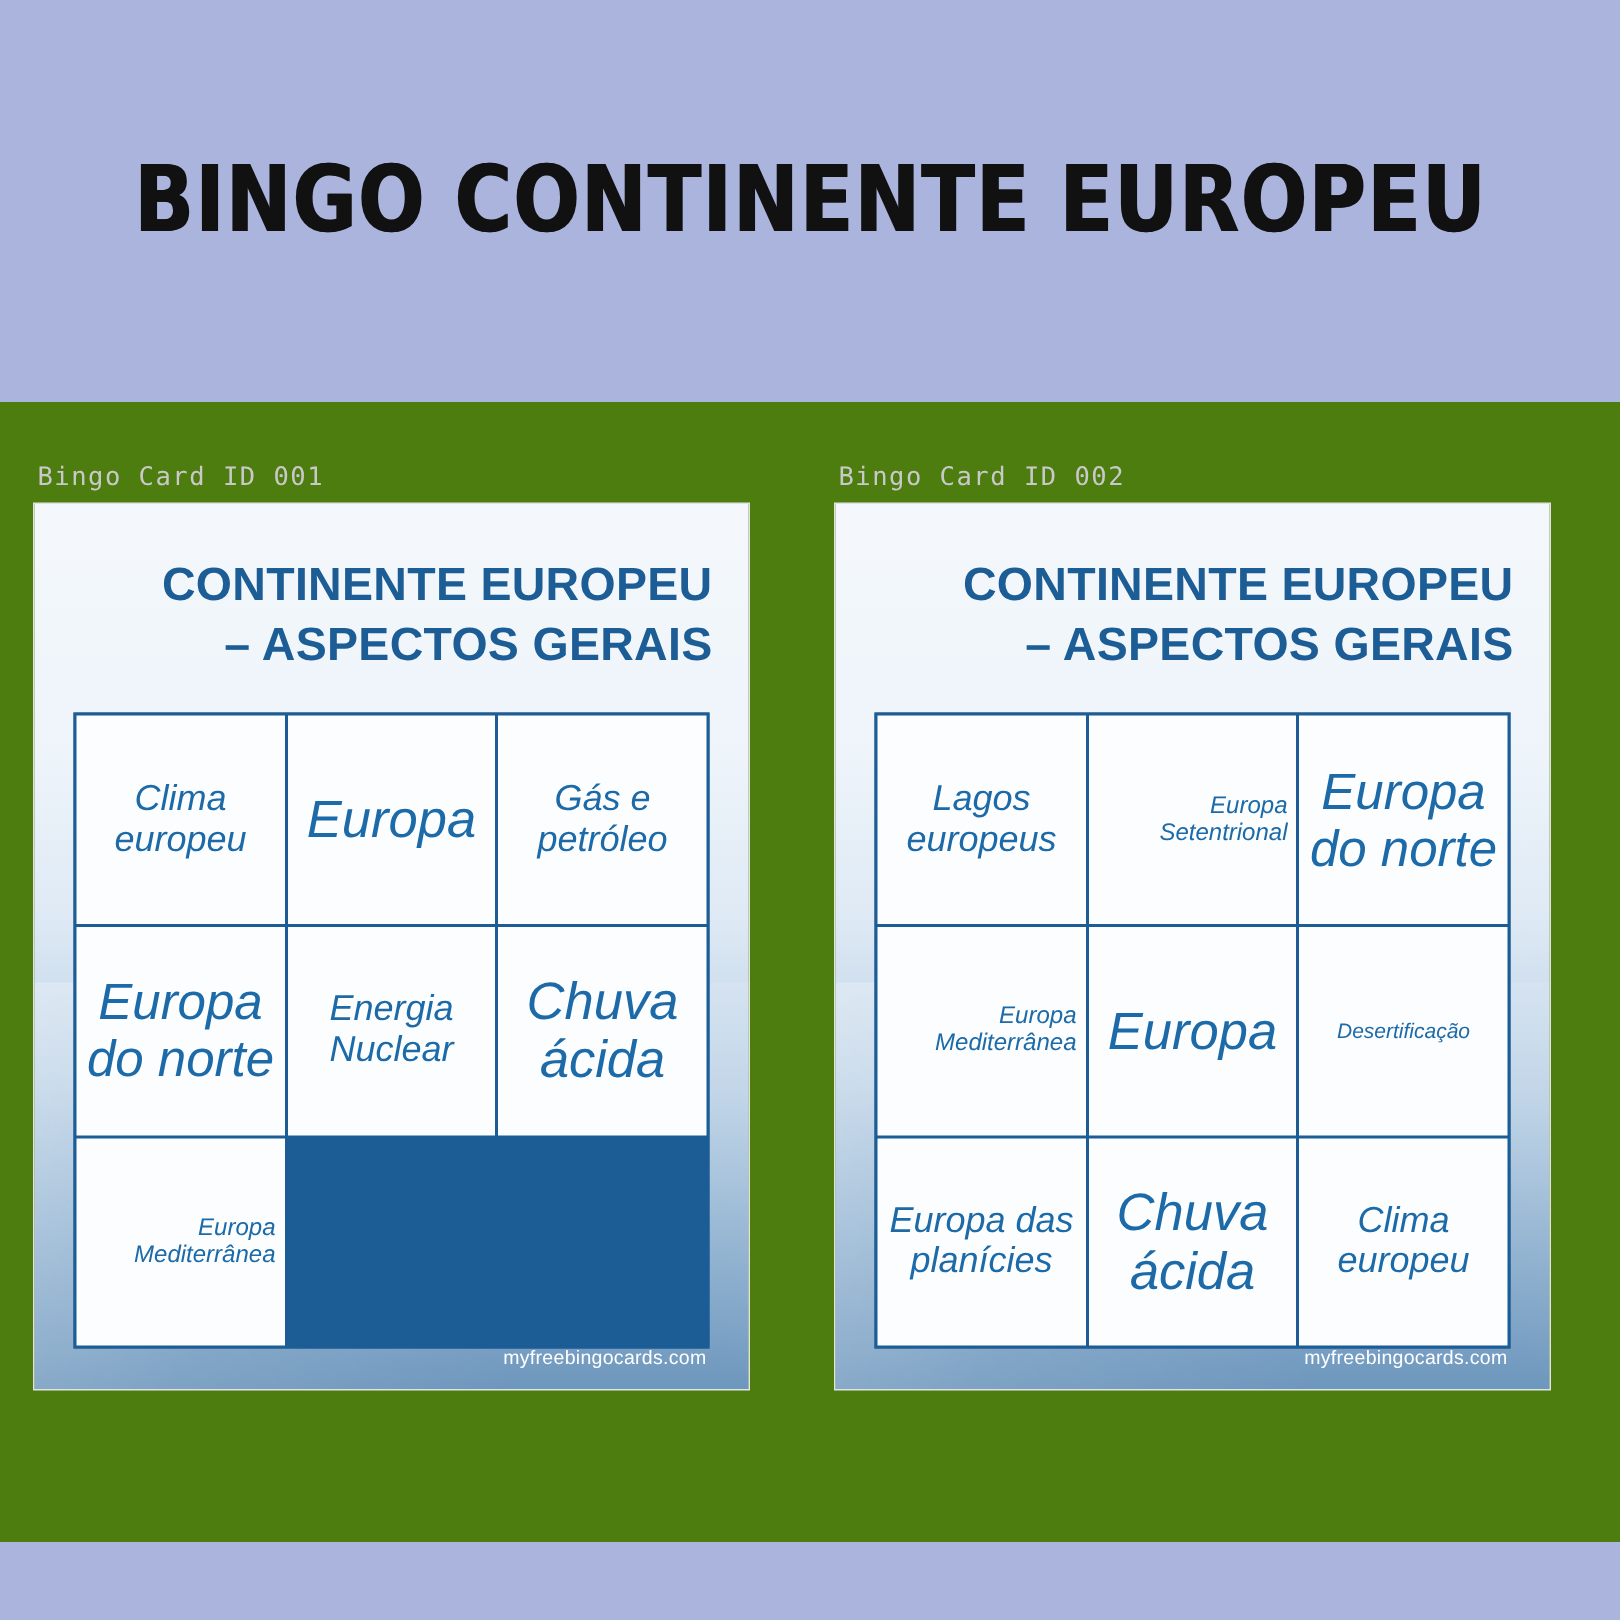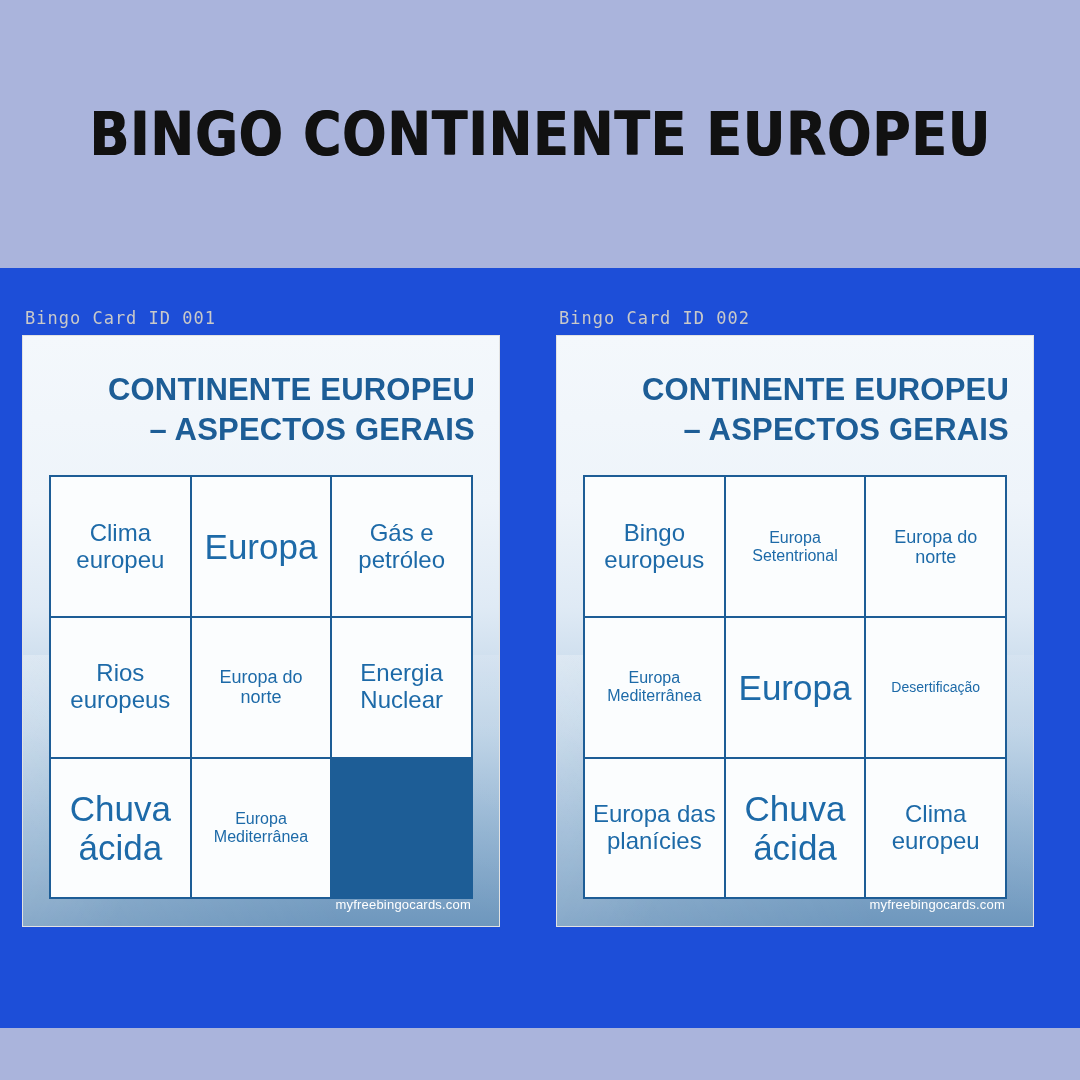--- a/index.html
+++ b/index.html
@@ -45,7 +45,7 @@
     left: 0;
     width: 1080px;
     height: 760px;
-    background: #1d4ed8;
+    background: #4d7c0f;
   }
   .bottom-band {
     position: absolute;

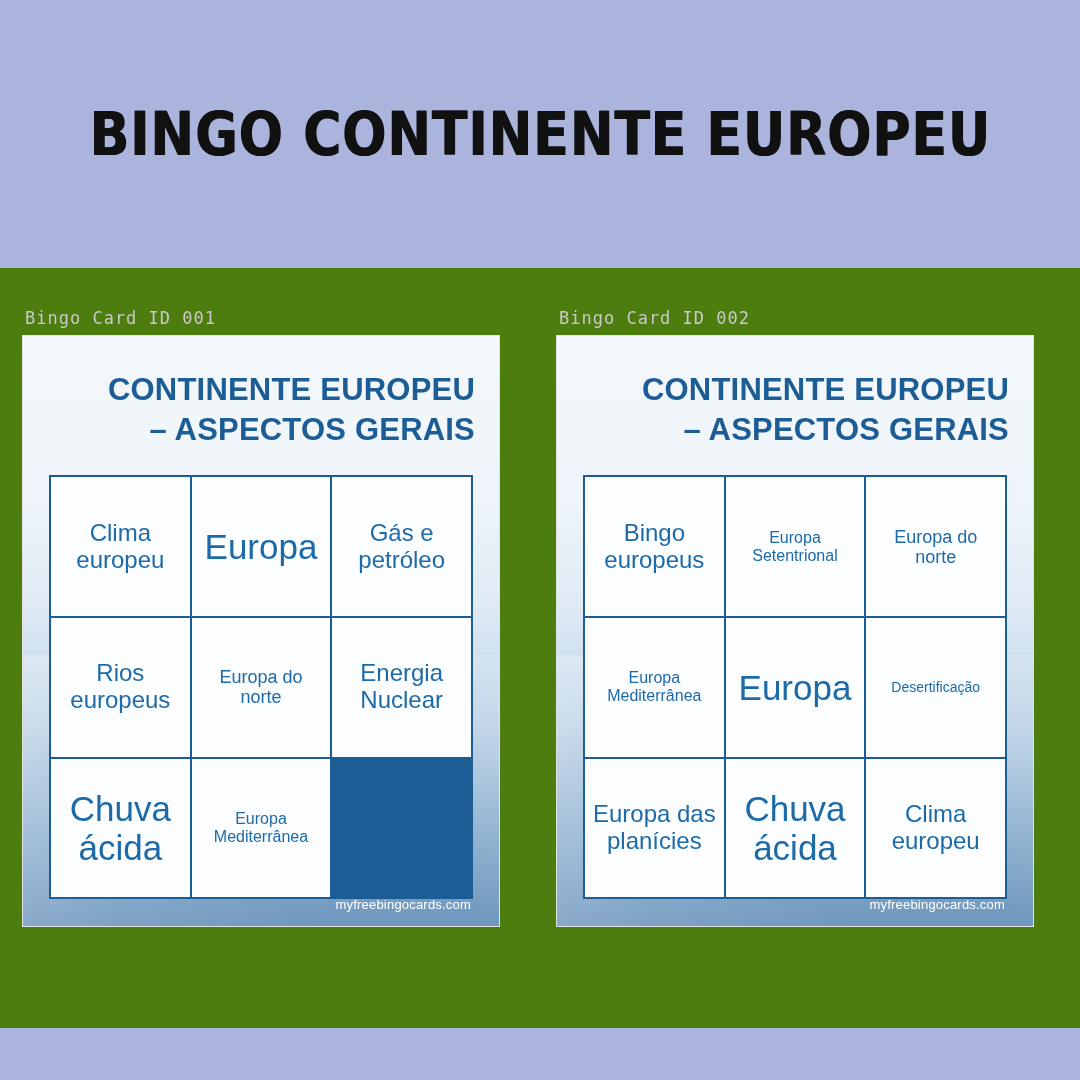--- a/index.html
+++ b/index.html
@@ -131,6 +131,7 @@
     padding: 4px 6px;
     box-sizing: border-box;
     line-height: 1.12;
+    font-style: italic;
   }
   .cell .txt { display: block; }
   .sz-xl .txt { font-size: 35px; }

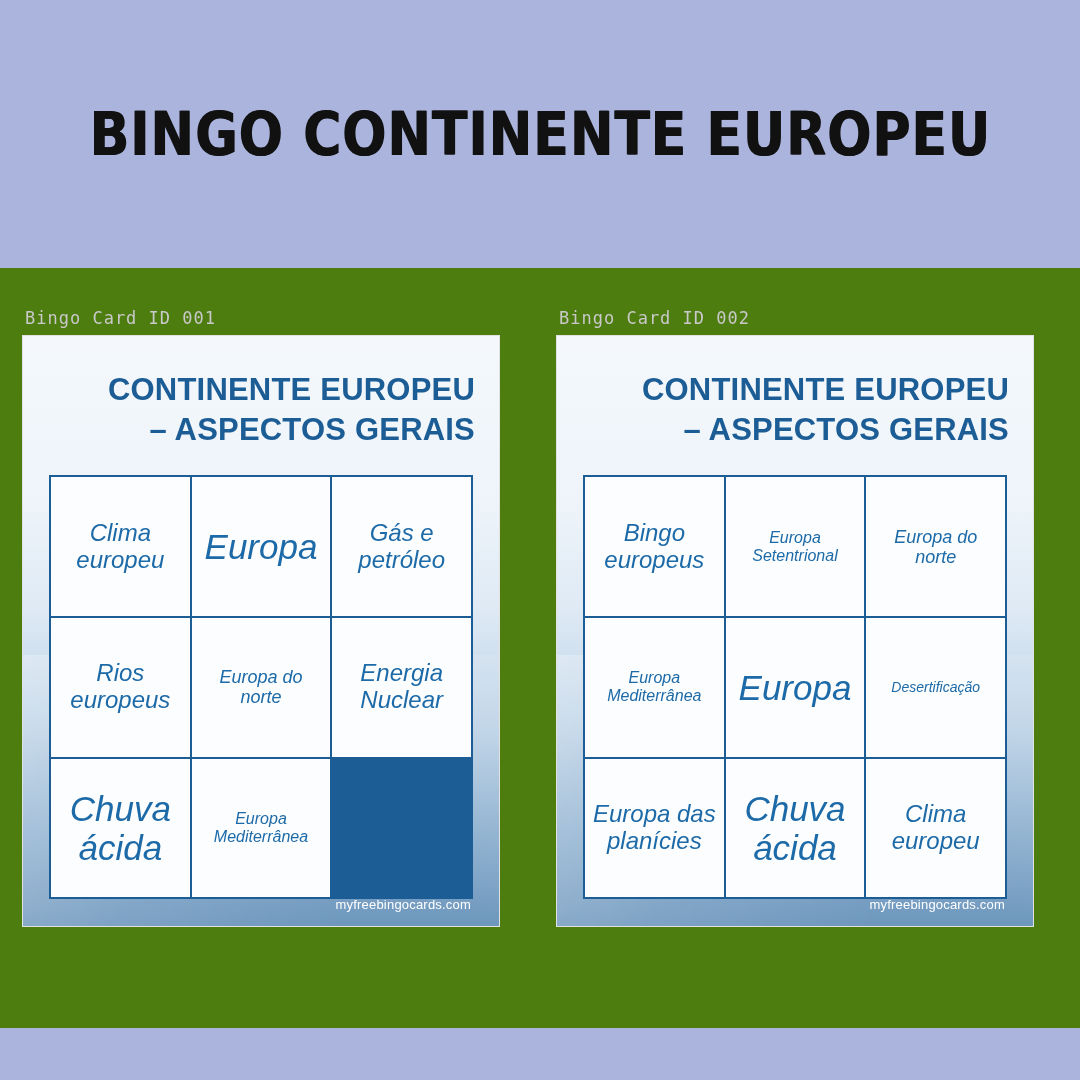--- a/index.html
+++ b/index.html
@@ -209,7 +209,7 @@
           </div>
           <div class="grid">
             <div class="cell sz-m">
-                <span class="txt">Bingo europeus</span>
+                <span class="txt">Lagos europeus</span>
               </div>
             <div class="cell sz-s">
                 <span class="txt">Europa Setentrional</span>

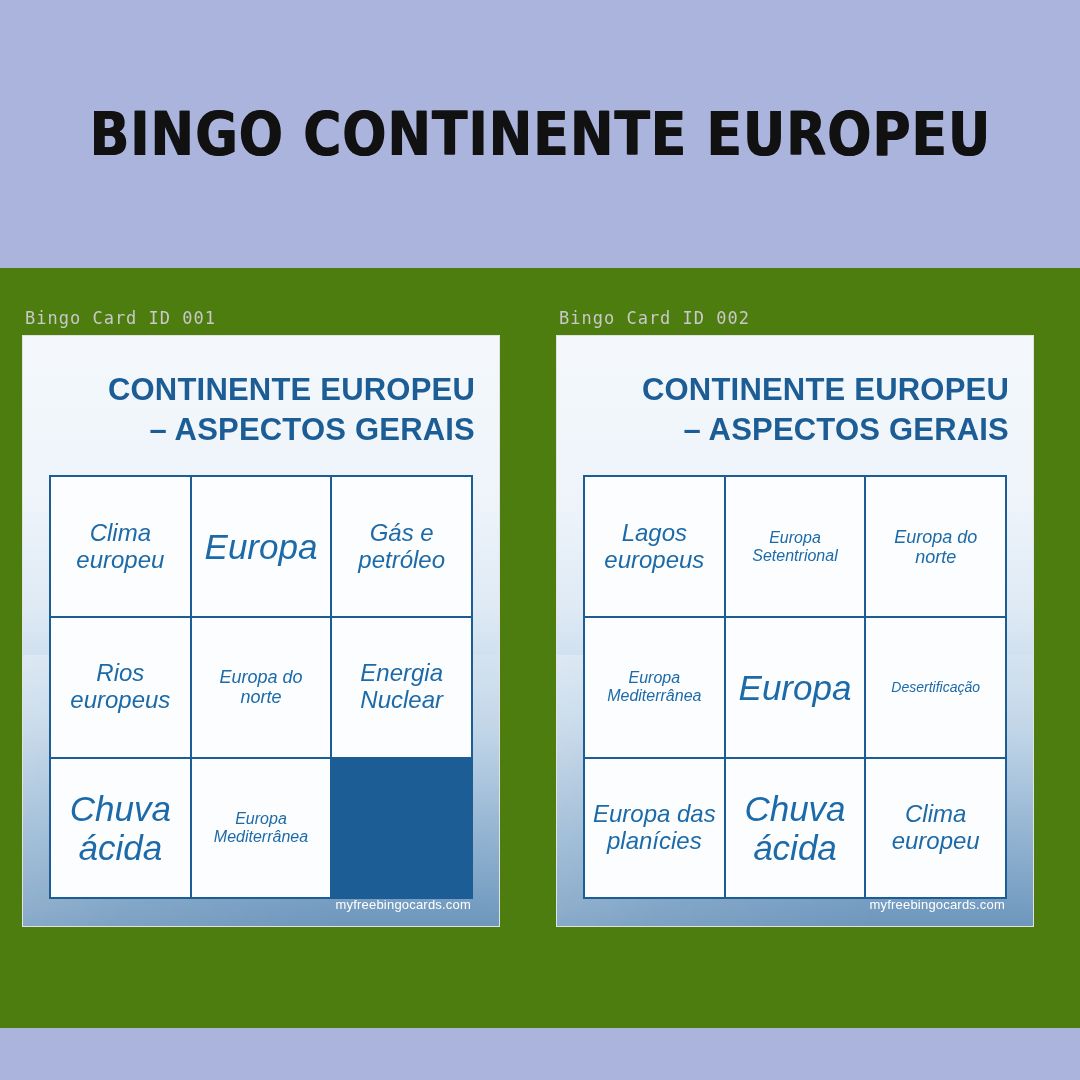--- a/index.html
+++ b/index.html
@@ -137,7 +137,7 @@
   .sz-xl .txt { font-size: 35px; }
   .sz-l .txt  { font-size: 18px; }
   .sz-m .txt  { font-size: 24px; }
-  .sz-s .txt  { font-size: 16px; }
+  .sz-s .txt  { font-size: 16px; text-align: right; }
   .sz-xs .txt { font-size: 14px; }
 
   .card-footer {

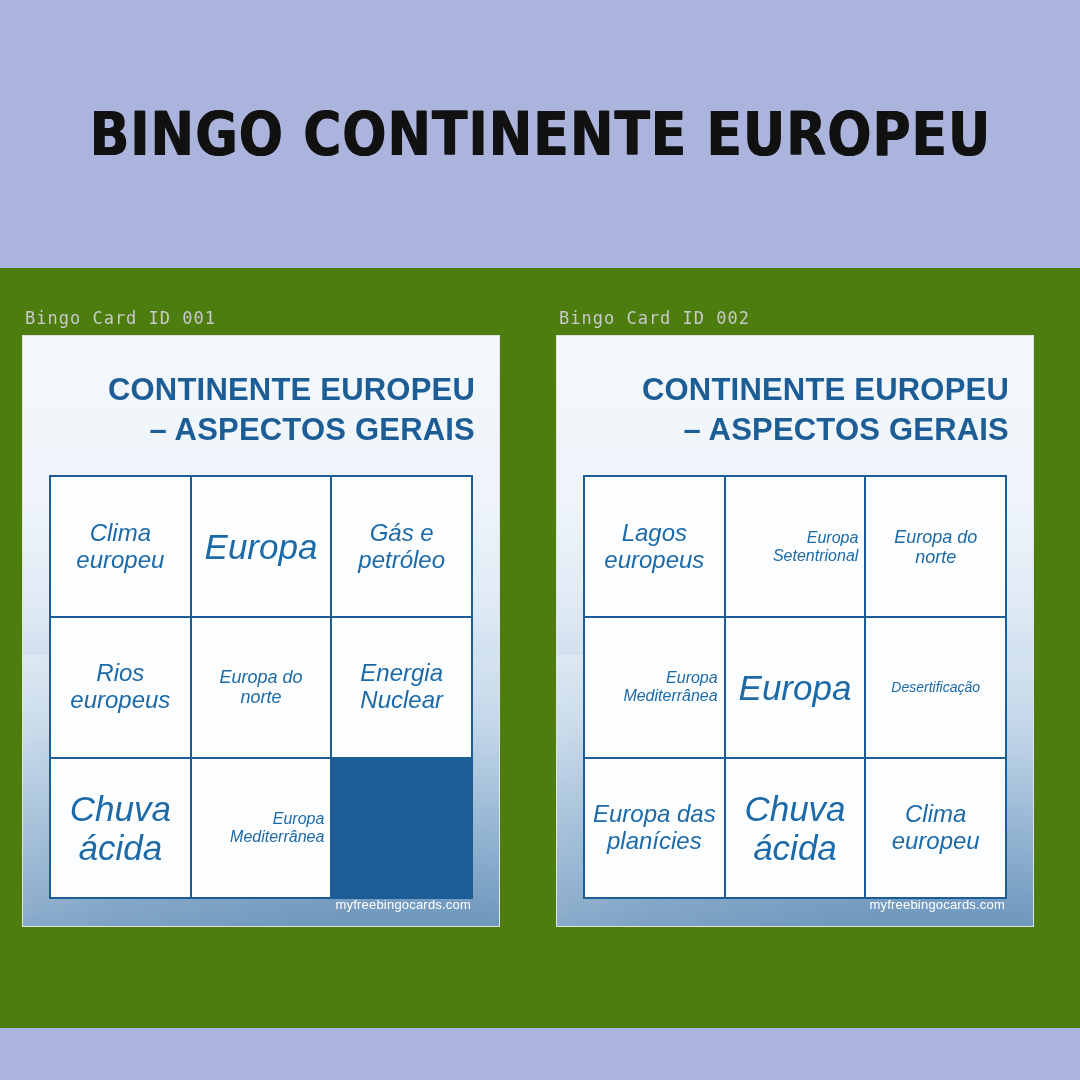--- a/index.html
+++ b/index.html
@@ -135,7 +135,7 @@
   }
   .cell .txt { display: block; }
   .sz-xl .txt { font-size: 35px; }
-  .sz-l .txt  { font-size: 18px; }
+  .sz-l .txt  { font-size: 34px; }
   .sz-m .txt  { font-size: 24px; }
   .sz-s .txt  { font-size: 16px; text-align: right; }
   .sz-xs .txt { font-size: 14px; }

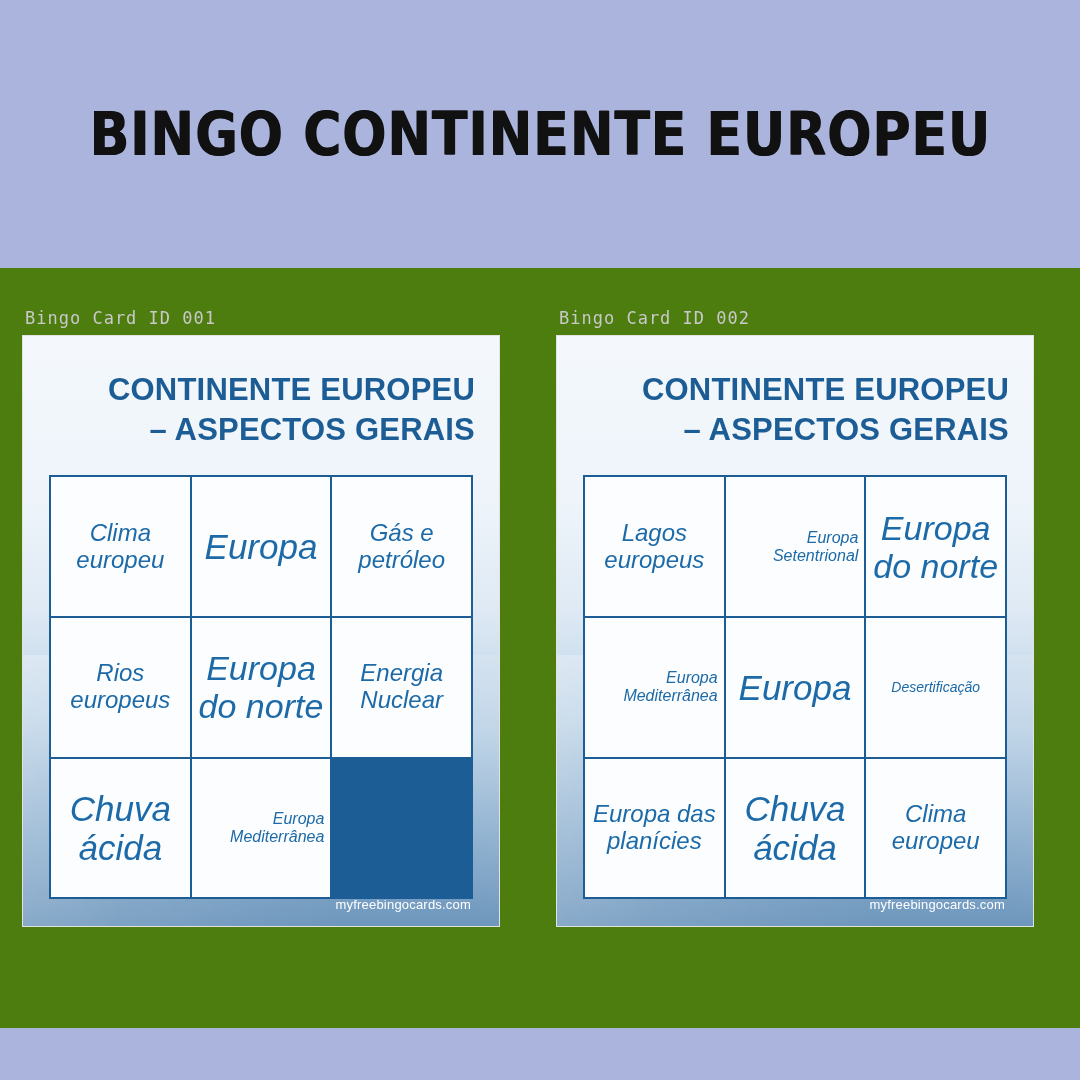--- a/index.html
+++ b/index.html
@@ -180,9 +180,6 @@
             <div class="cell sz-m">
                 <span class="txt">Gás e petróleo</span>
               </div>
-            <div class="cell sz-m">
-                <span class="txt">Rios europeus</span>
-              </div>
             <div class="cell sz-l">
                 <span class="txt">Europa do norte</span>
               </div>

